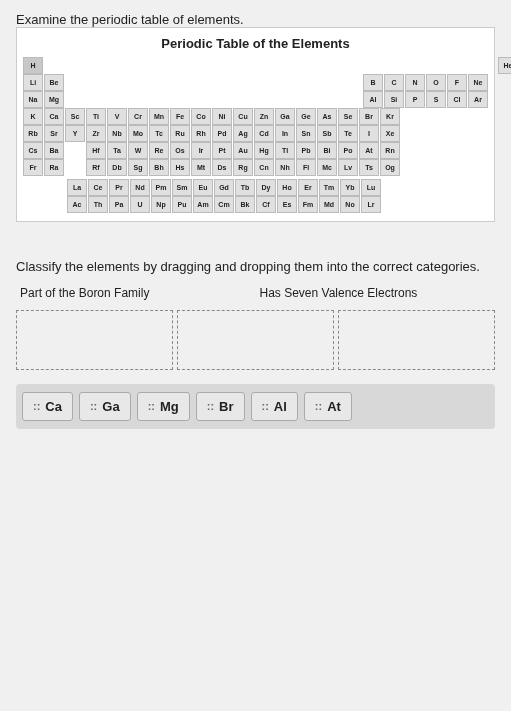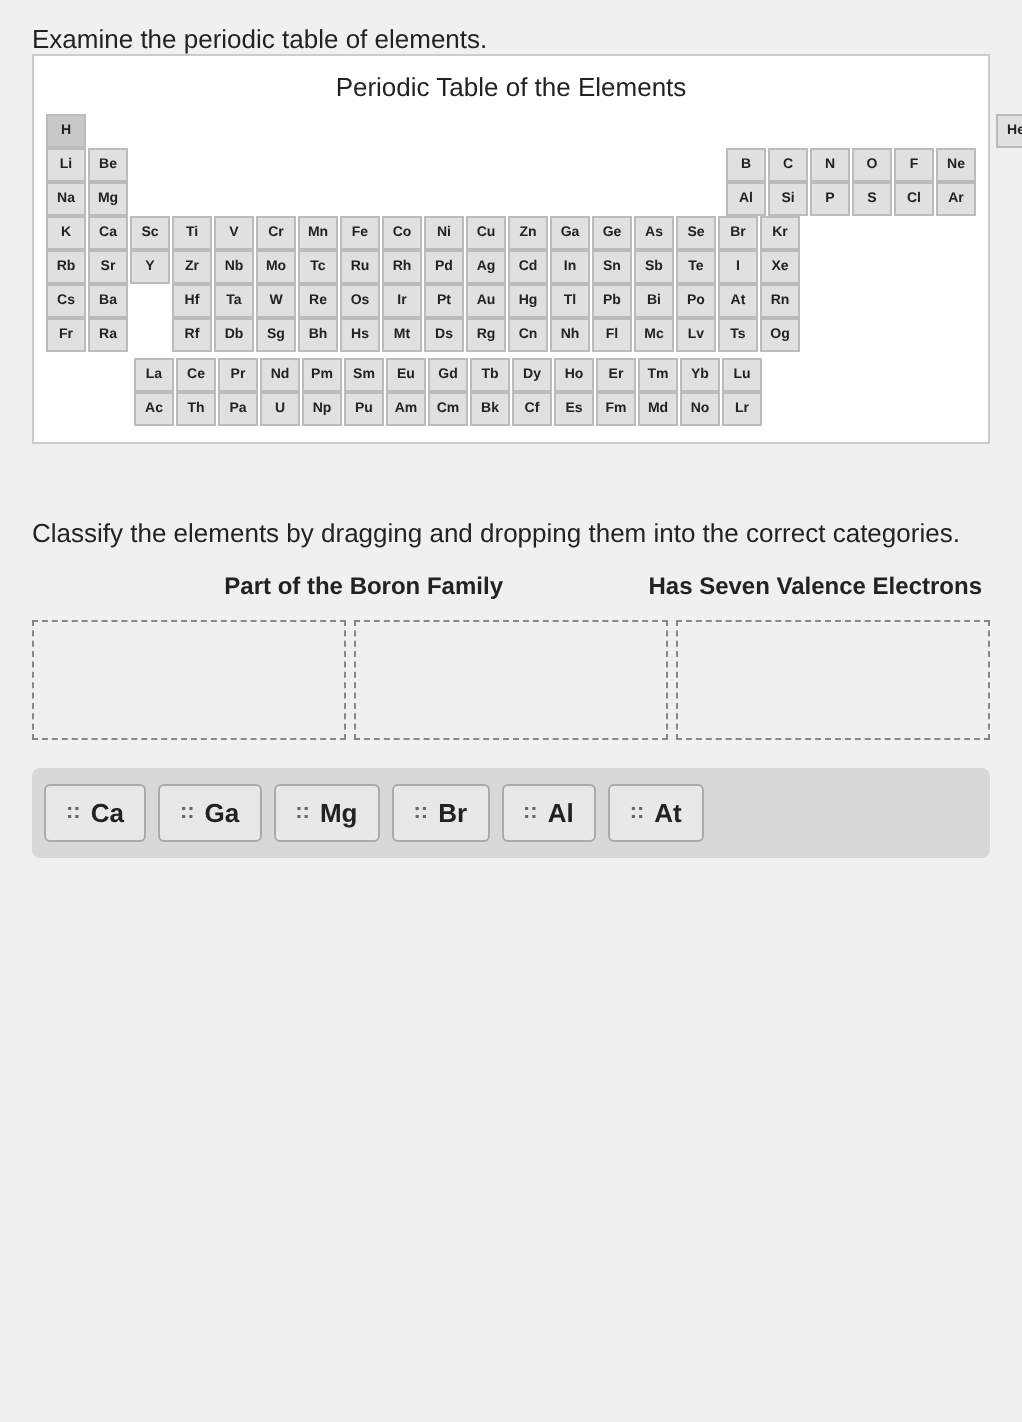--- a/index.html
+++ b/index.html
@@ -27,7 +27,7 @@
 
     .pt-title {
       text-align: center;
-      font-weight: normal;
+      font-weight: bold;
       font-size: 13px;
       margin-bottom: 6px;
     }

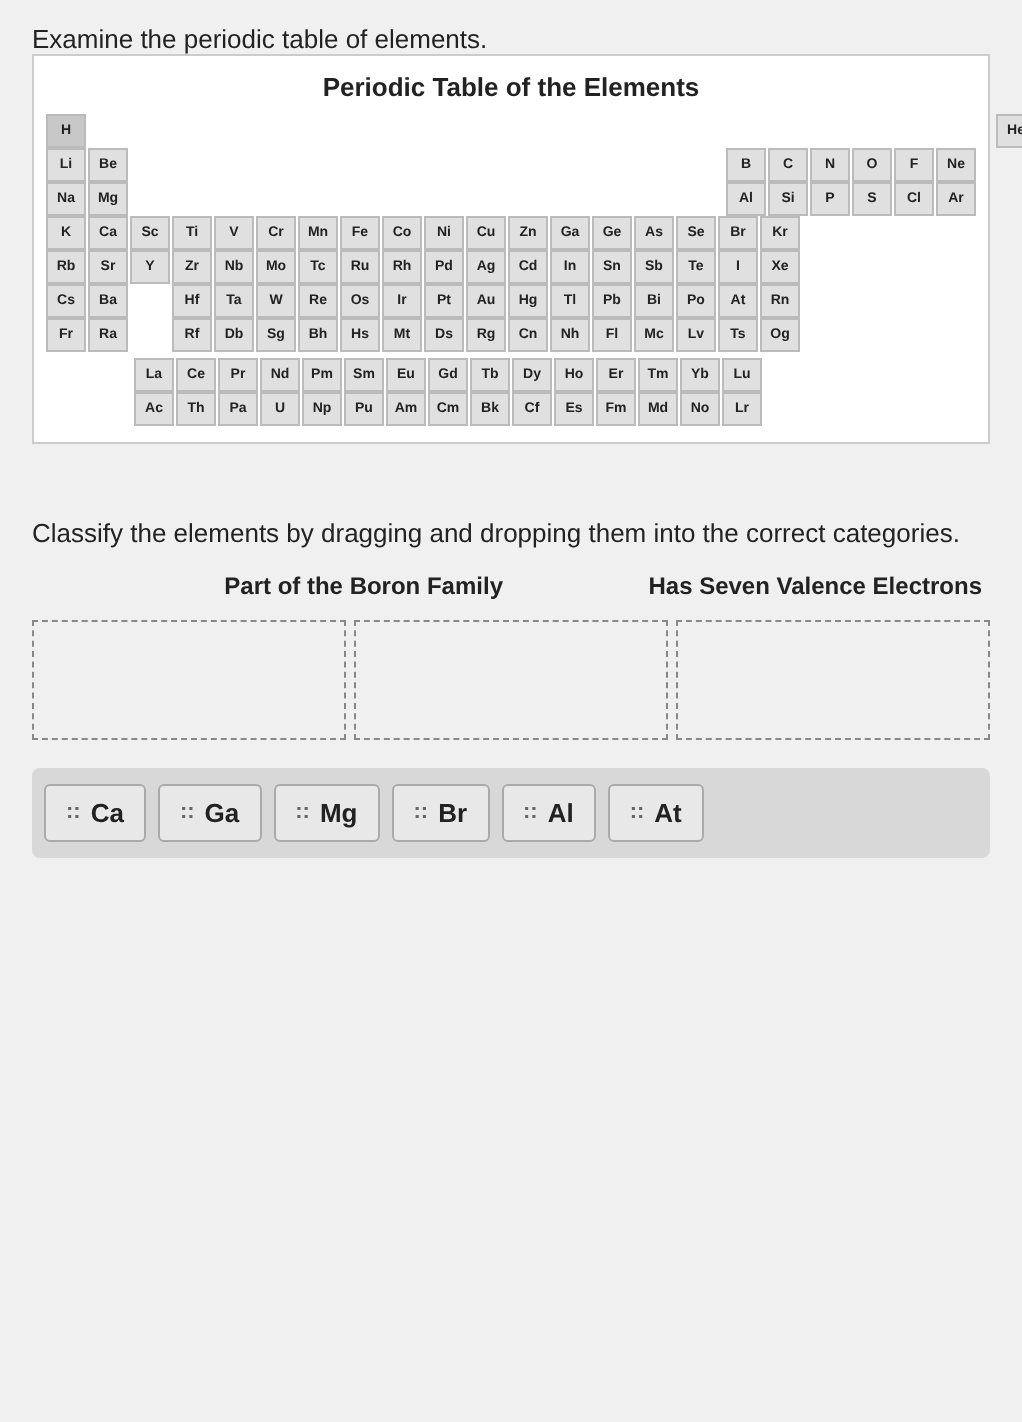--- a/index.html
+++ b/index.html
@@ -47,8 +47,8 @@
 
     .category-header {
       flex: 1;
-      text-align: right;
-      font-weight: bold;
+      text-align: left;
+      font-weight: normal;
       font-size: 12px;
       line-height: 1.3;
       padding: 0 4px;

